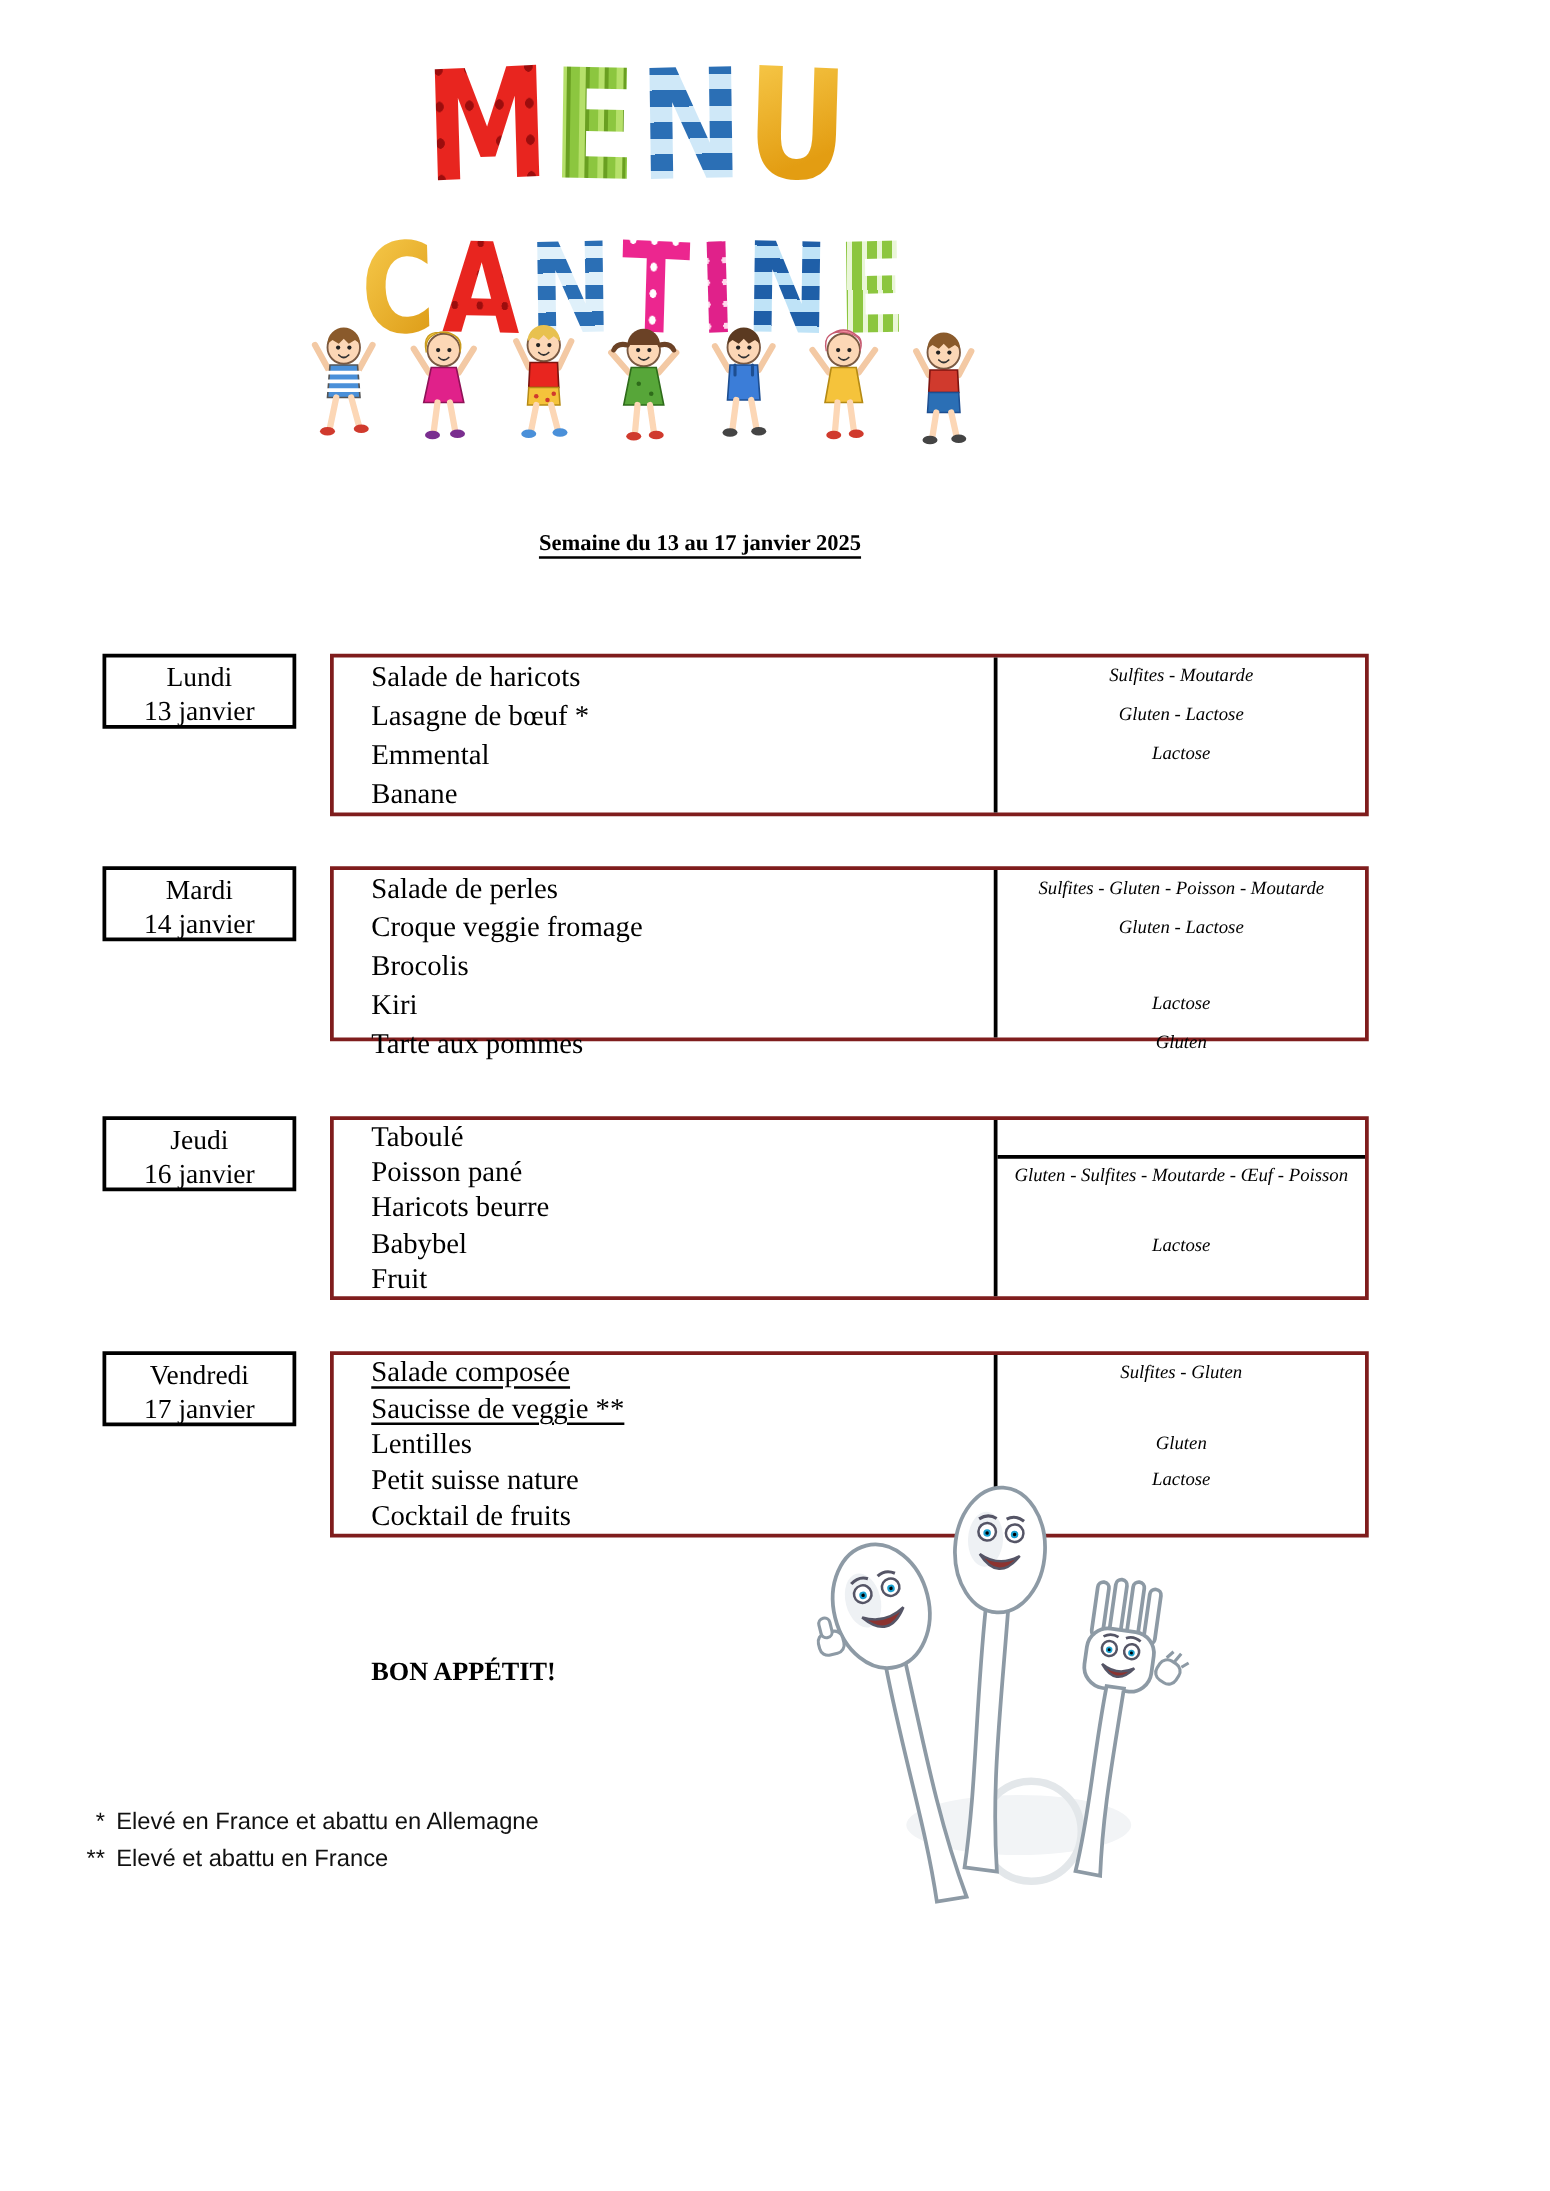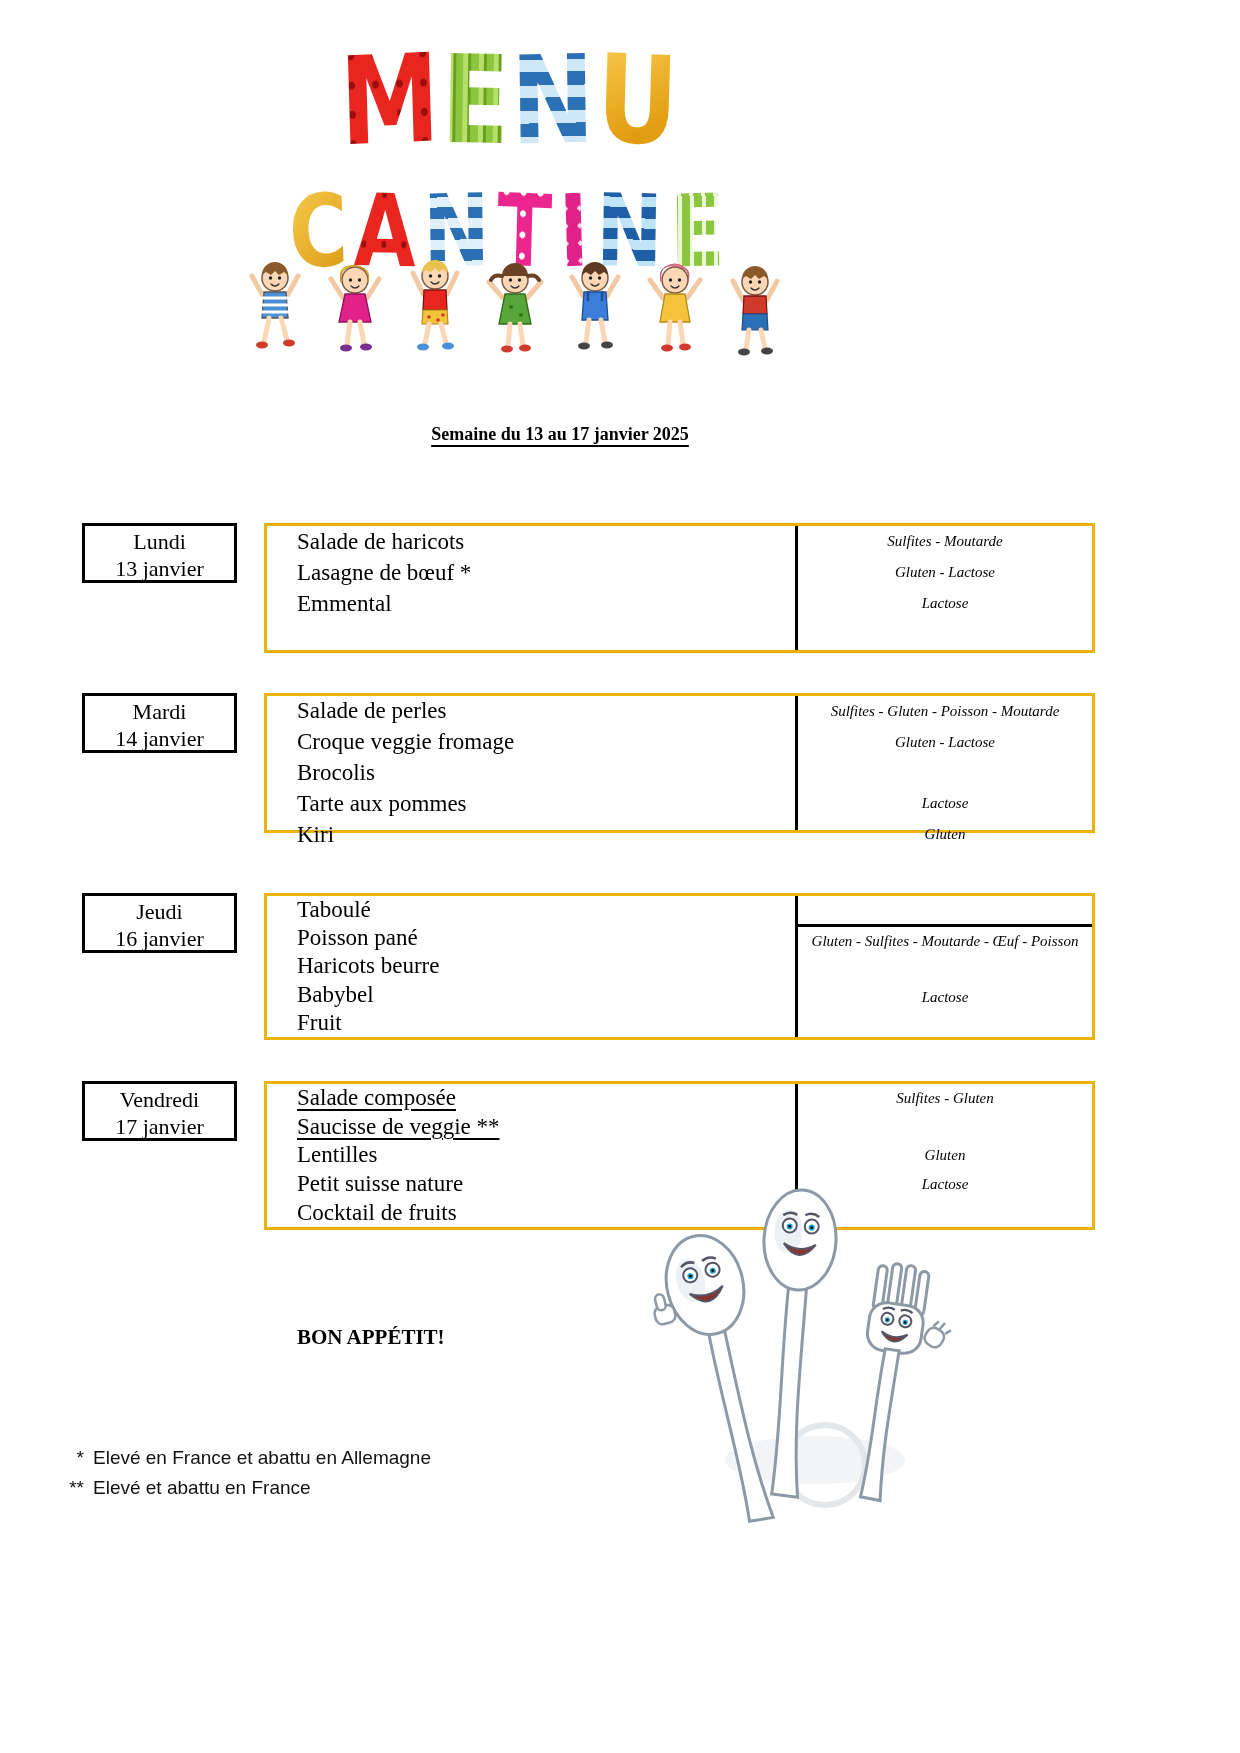--- a/index.html
+++ b/index.html
@@ -39,7 +39,7 @@
   }
   .menu-box{
     position:absolute;left:264px;width:831px;box-sizing:border-box;
-    border:3px solid #eab308;display:flex;
+    border:3px solid #7f1d1d;display:flex;
   }
   .dish-col{width:516px;}
   .all-col{flex:1;border-left:3px solid #000;margin-left:12px;}

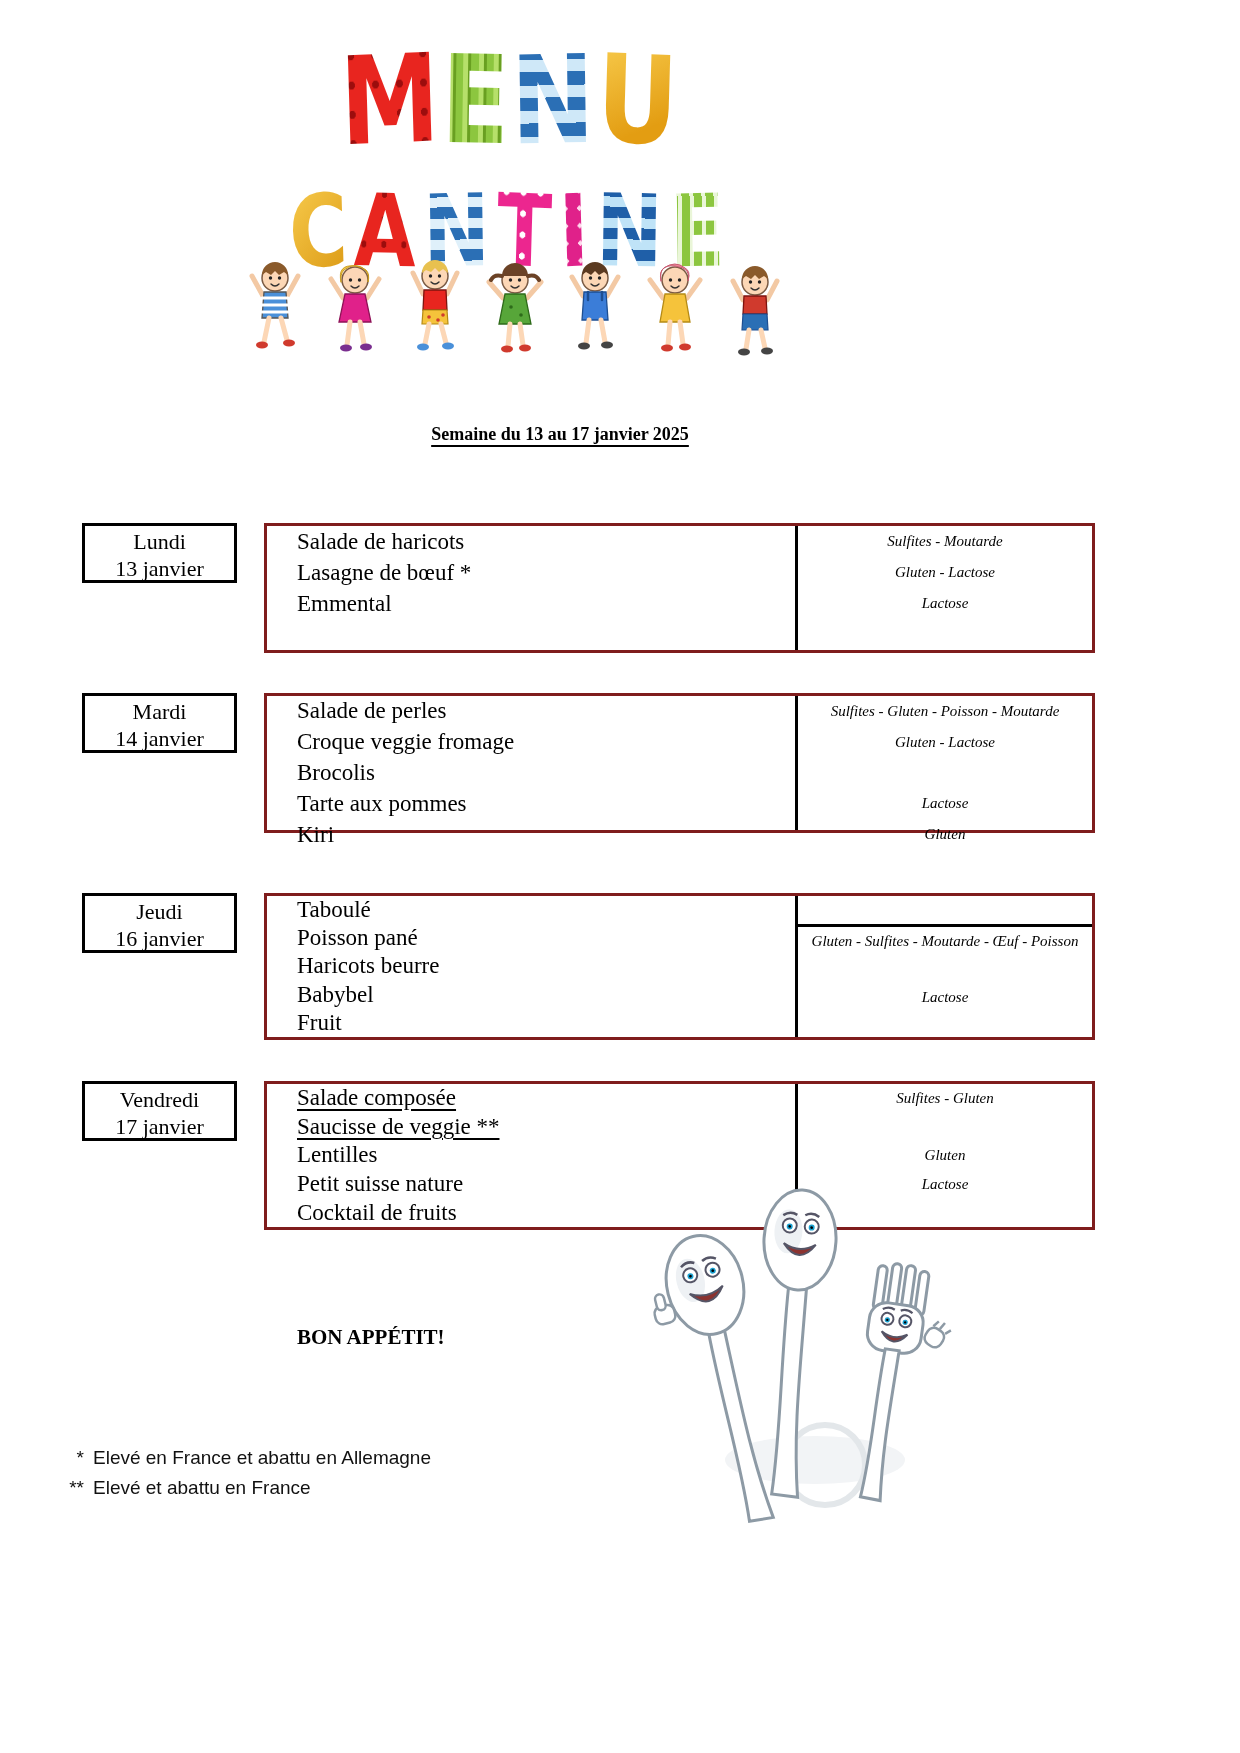--- a/index.html
+++ b/index.html
@@ -193,6 +193,9 @@
       <div class="row dish-row">
           <span>Emmental</span>
         </div>
+      <div class="row dish-row">
+          <span>Banane</span>
+        </div>
     </div>
     <div class="all-col">
       <div class="row all-row">

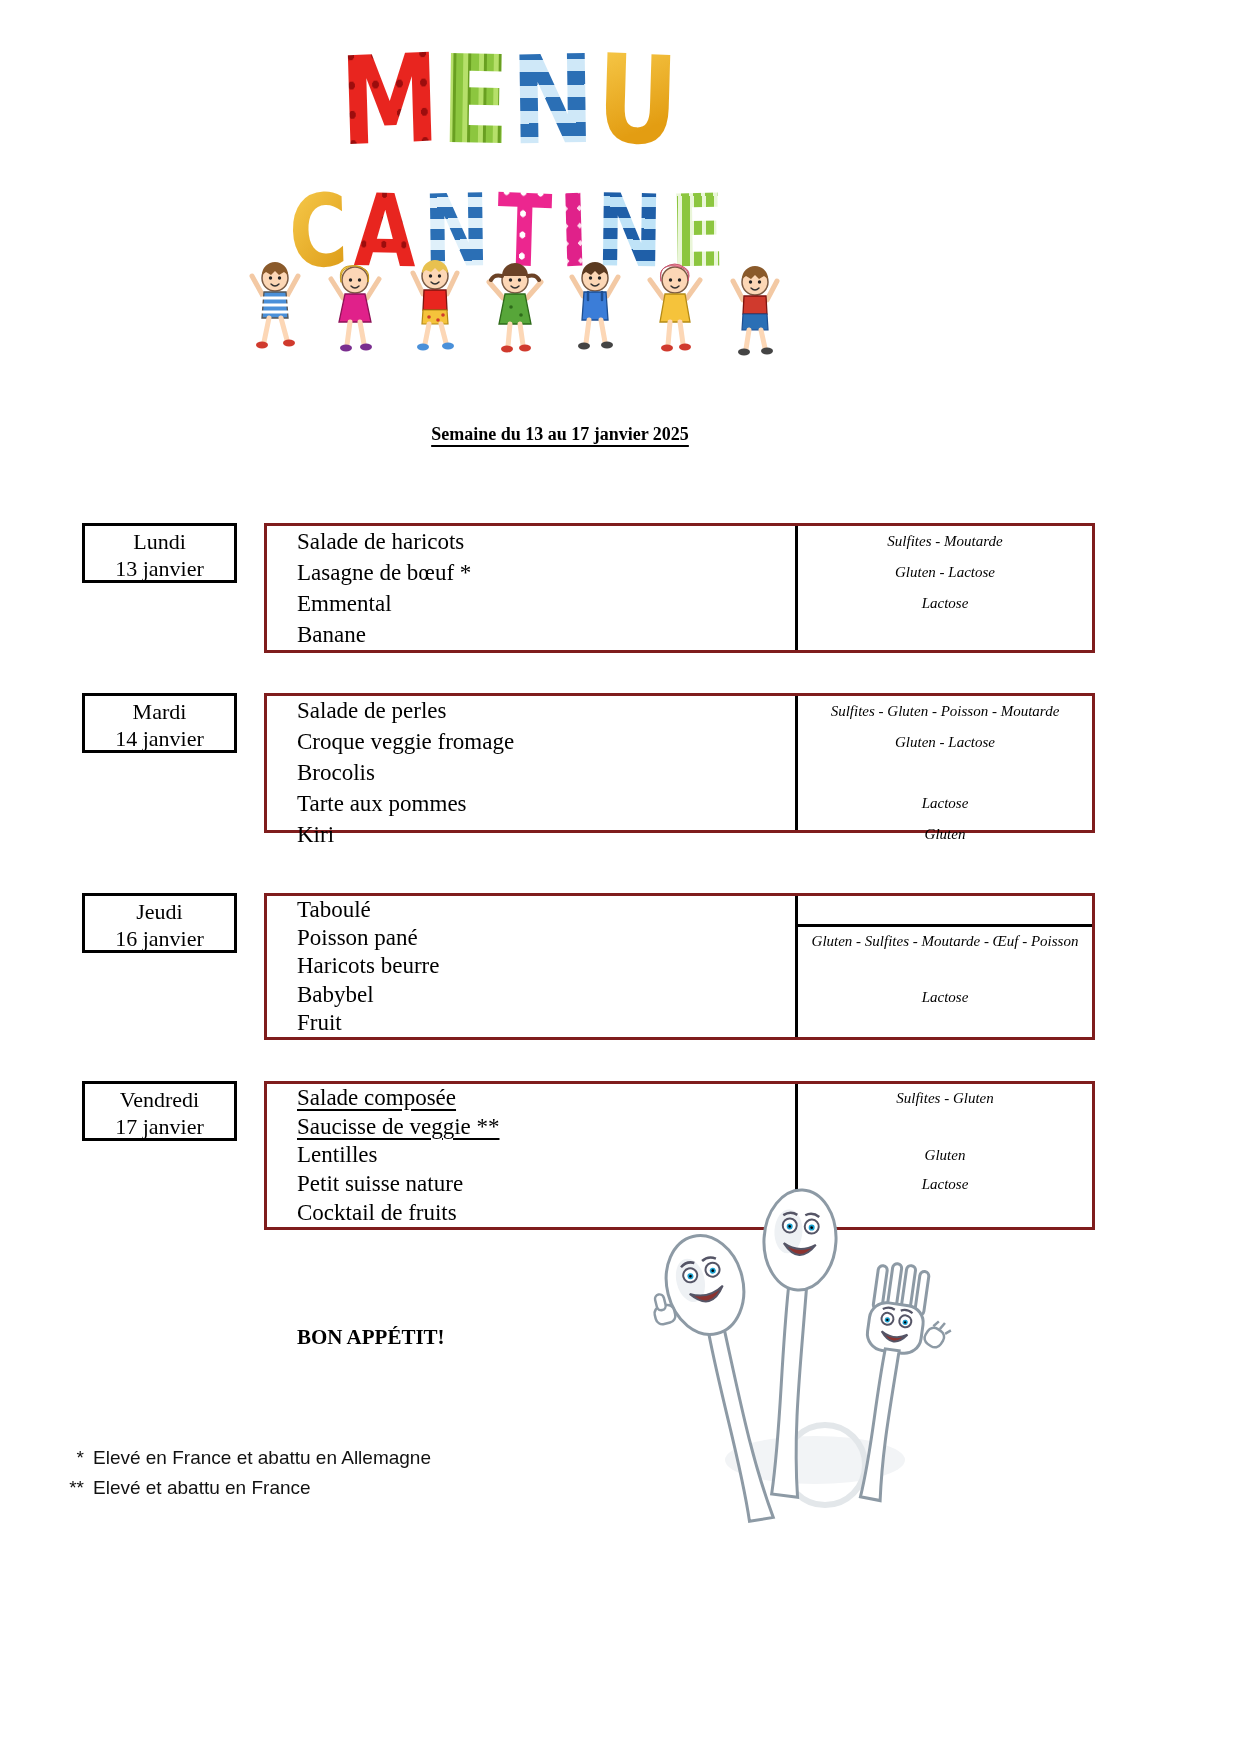--- a/index.html
+++ b/index.html
@@ -229,10 +229,10 @@
           <span>Brocolis</span>
         </div>
       <div class="row dish-row">
+          <span>Kiri</span>
+        </div>
+      <div class="row dish-row">
           <span>Tarte aux pommes</span>
-        </div>
-      <div class="row dish-row">
-          <span>Kiri</span>
         </div>
     </div>
     <div class="all-col">

